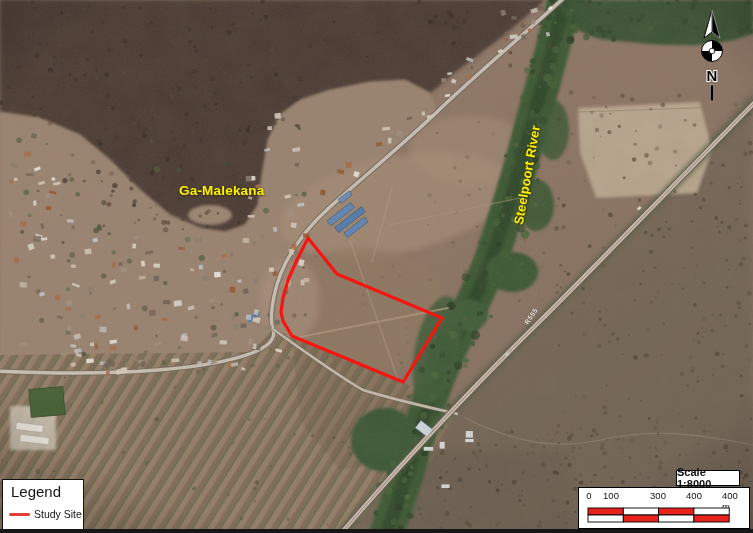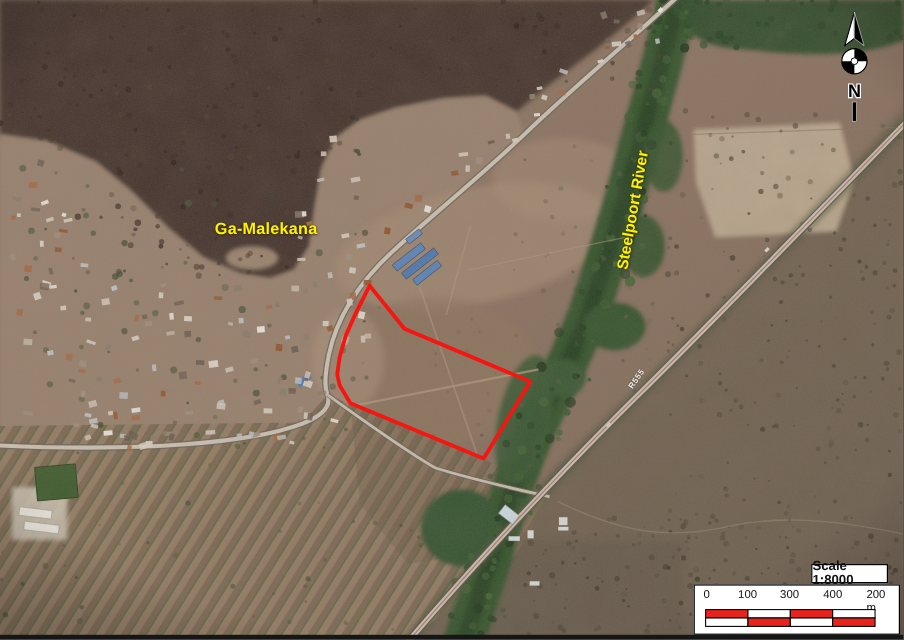--- a/index.html
+++ b/index.html
@@ -1381,6 +1381,13 @@
     <rect x="15.4" y="79" width="3.2" height="16" fill="#000" stroke="#e8e8e8" stroke-width=".4"></rect>
   </svg>
 
+  <div class="legend">
+    <div class="legend-title">Legend</div>
+    <div class="legend-item">
+      <span class="swatch"></span>
+      <span class="legend-label">Study Site</span>
+    </div>
+  </div>
 
   <div class="scale-title">Scale 1:8000</div>
   <div class="scale-box">

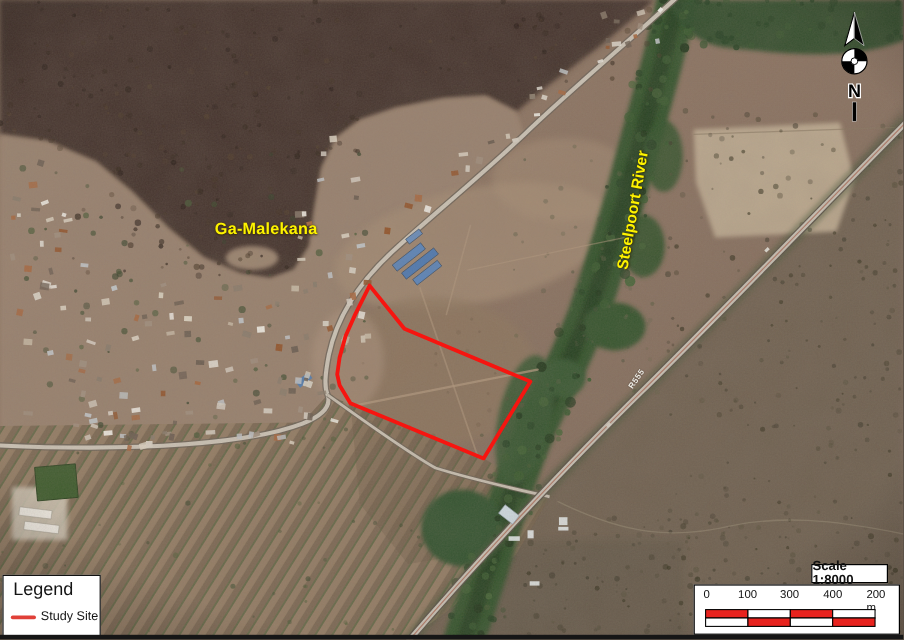--- a/index.html
+++ b/index.html
@@ -1392,7 +1392,7 @@
   <div class="scale-title">Scale 1:8000</div>
   <div class="scale-box">
     <span class="tick" style="left:10px">0</span>
-    <span class="tick" style="left:44px">100</span>
+    <span class="tick" style="left:32px">100</span>
     <span class="tick" style="left:79px">300</span>
     <span class="tick" style="left:115px">400</span>
     <span class="tick" style="left:152px">200 m</span>

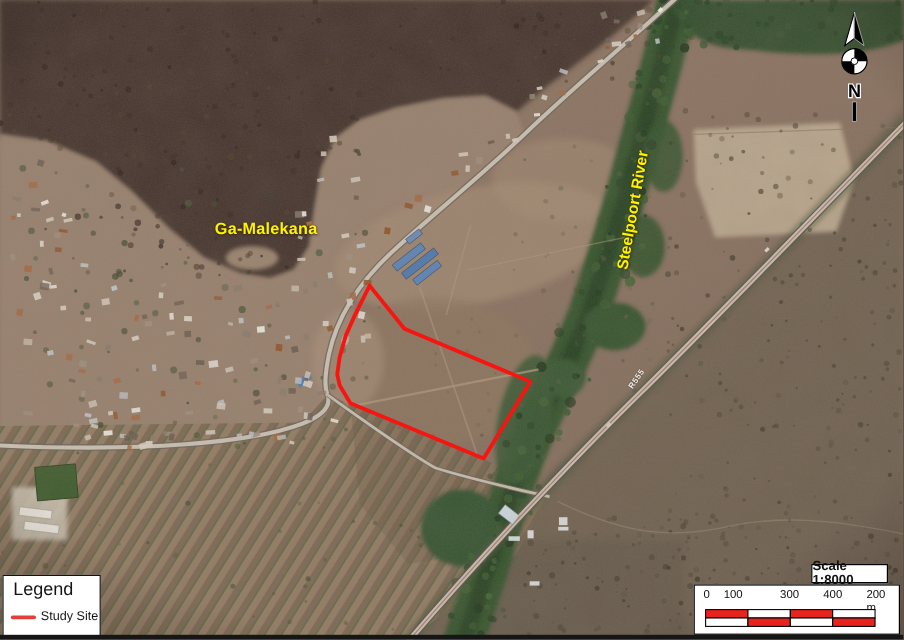--- a/index.html
+++ b/index.html
@@ -1395,7 +1395,7 @@
     <span class="tick" style="left:32px">100</span>
     <span class="tick" style="left:79px">300</span>
     <span class="tick" style="left:115px">400</span>
-    <span class="tick" style="left:152px">200 m</span>
+    <span class="tick" style="left:152px">400 m</span>
     <svg id="barSvg" width="145" height="17" viewBox="0 0 145 17">
         <rect x="1.0" y="1.0" width="35.3" height="7" fill="#e8231e" stroke="#000" stroke-width="0.9"></rect>
         <rect x="36.3" y="1.0" width="35.3" height="7" fill="#ffffff" stroke="#000" stroke-width="0.9"></rect>

